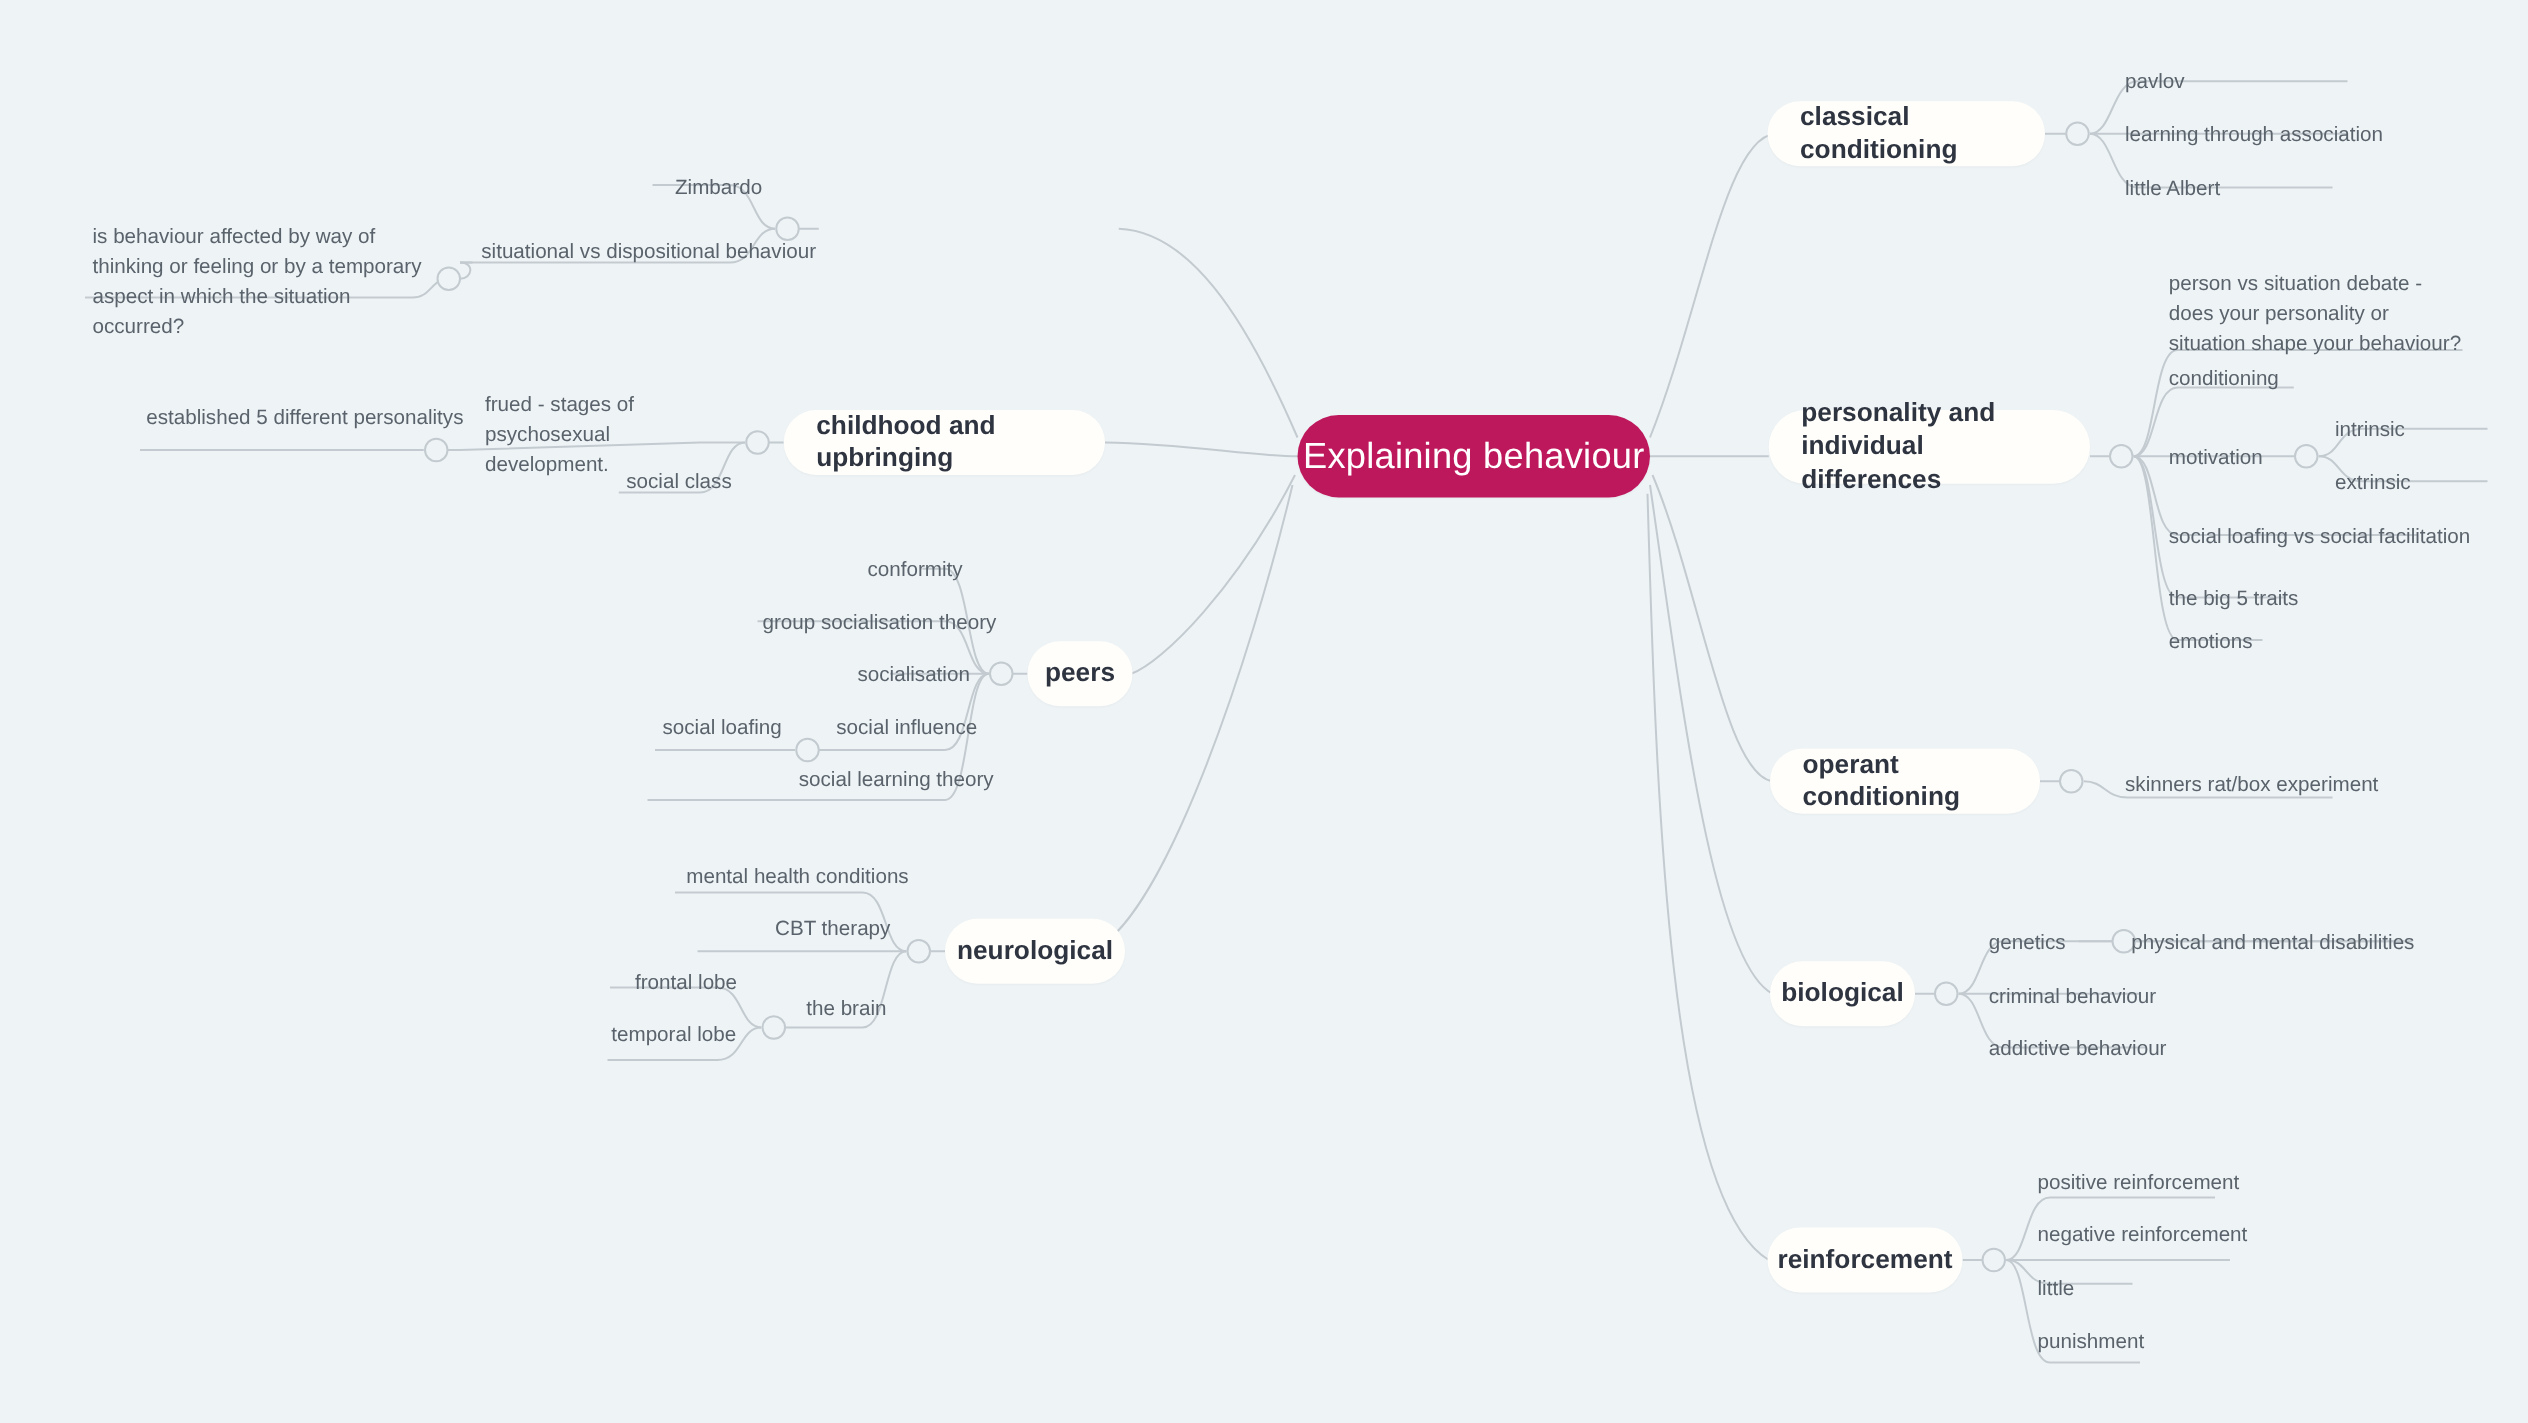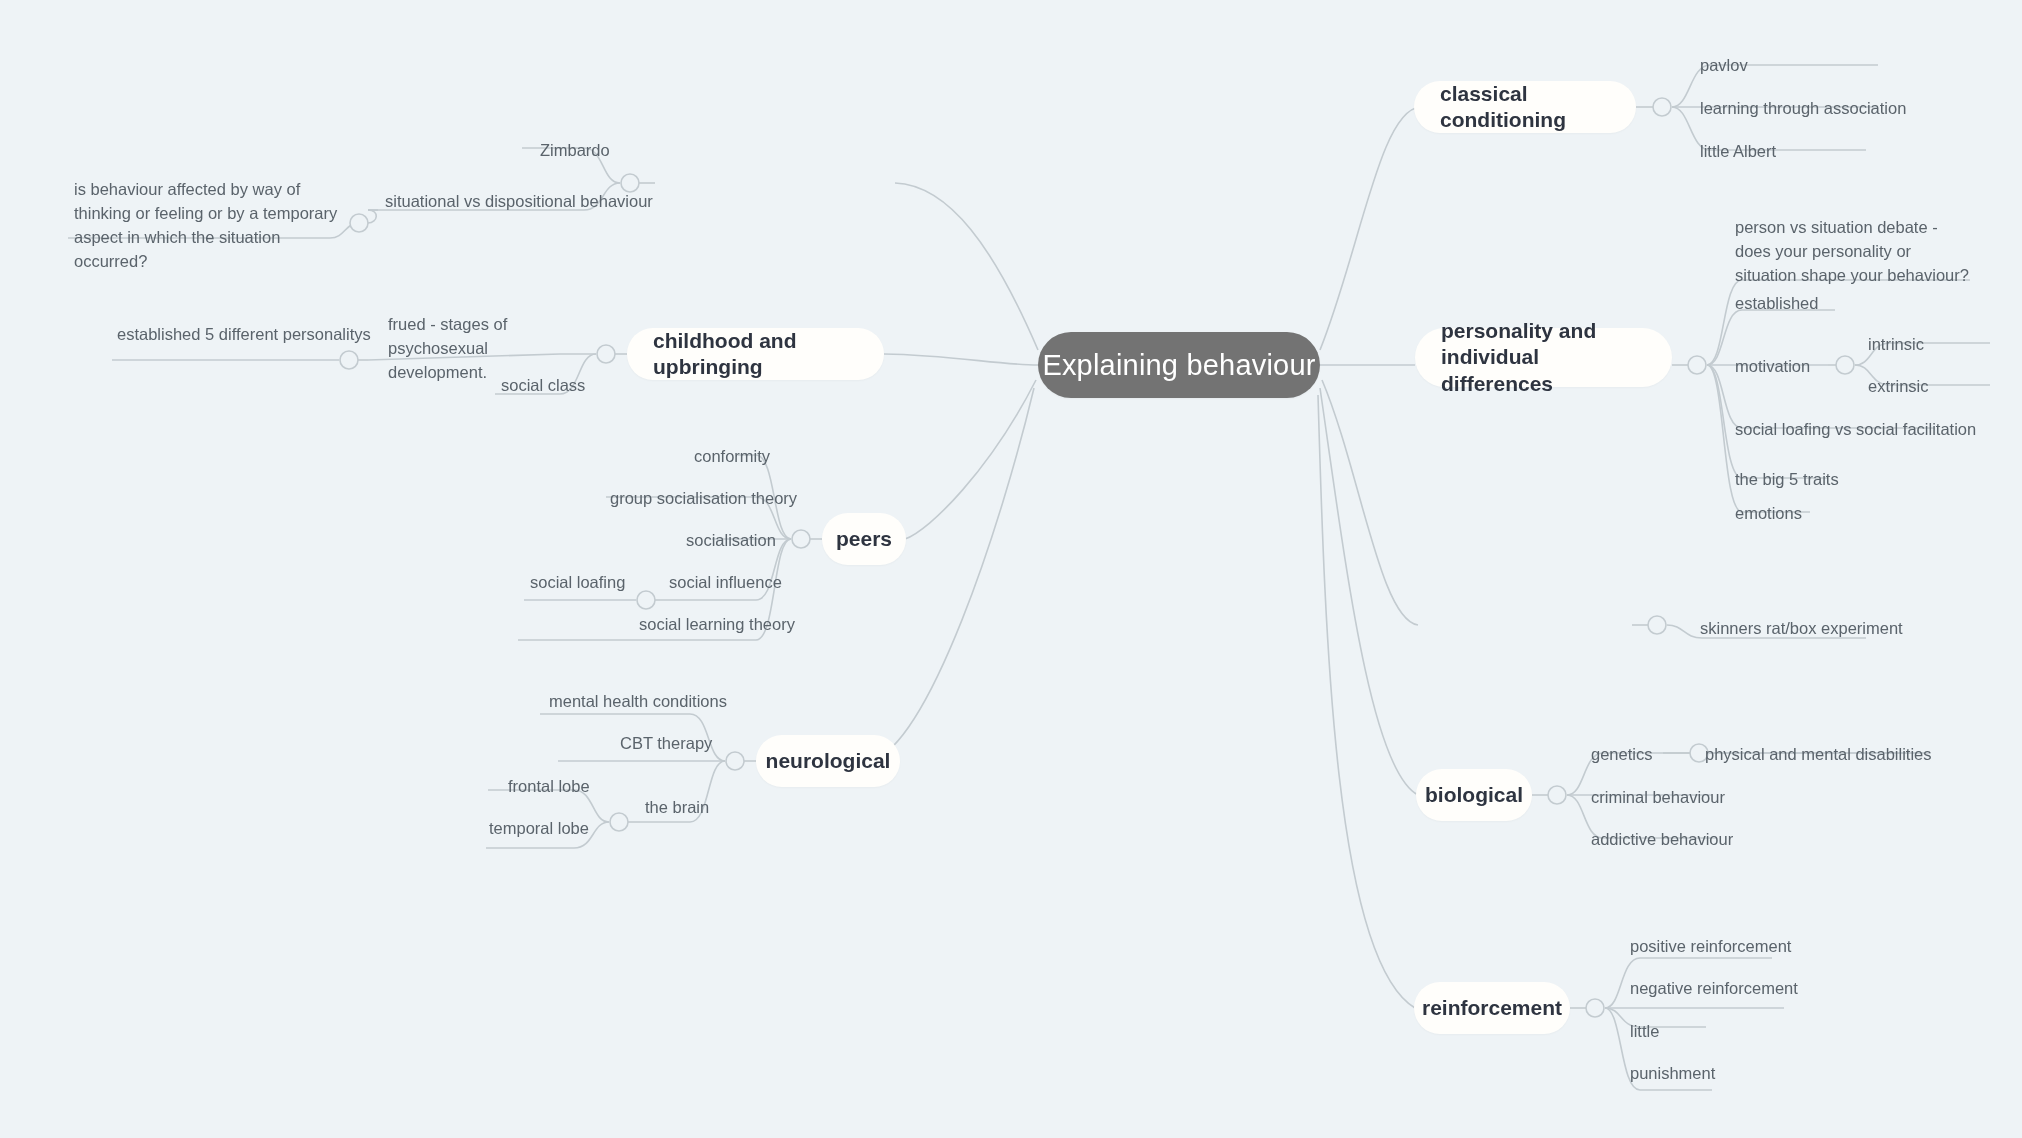--- a/index.html
+++ b/index.html
@@ -176,7 +176,7 @@
     <span>person vs situation debate - does your personality or situation shape your behaviour?</span>
   </div>
   <div class="node leaf right" style="left:1735px;top:292px;">
-    <span>established</span>
+    <span>conditioning</span>
   </div>
   <div class="node leaf right" style="left:1735px;top:355px;">
     <span>motivation</span>

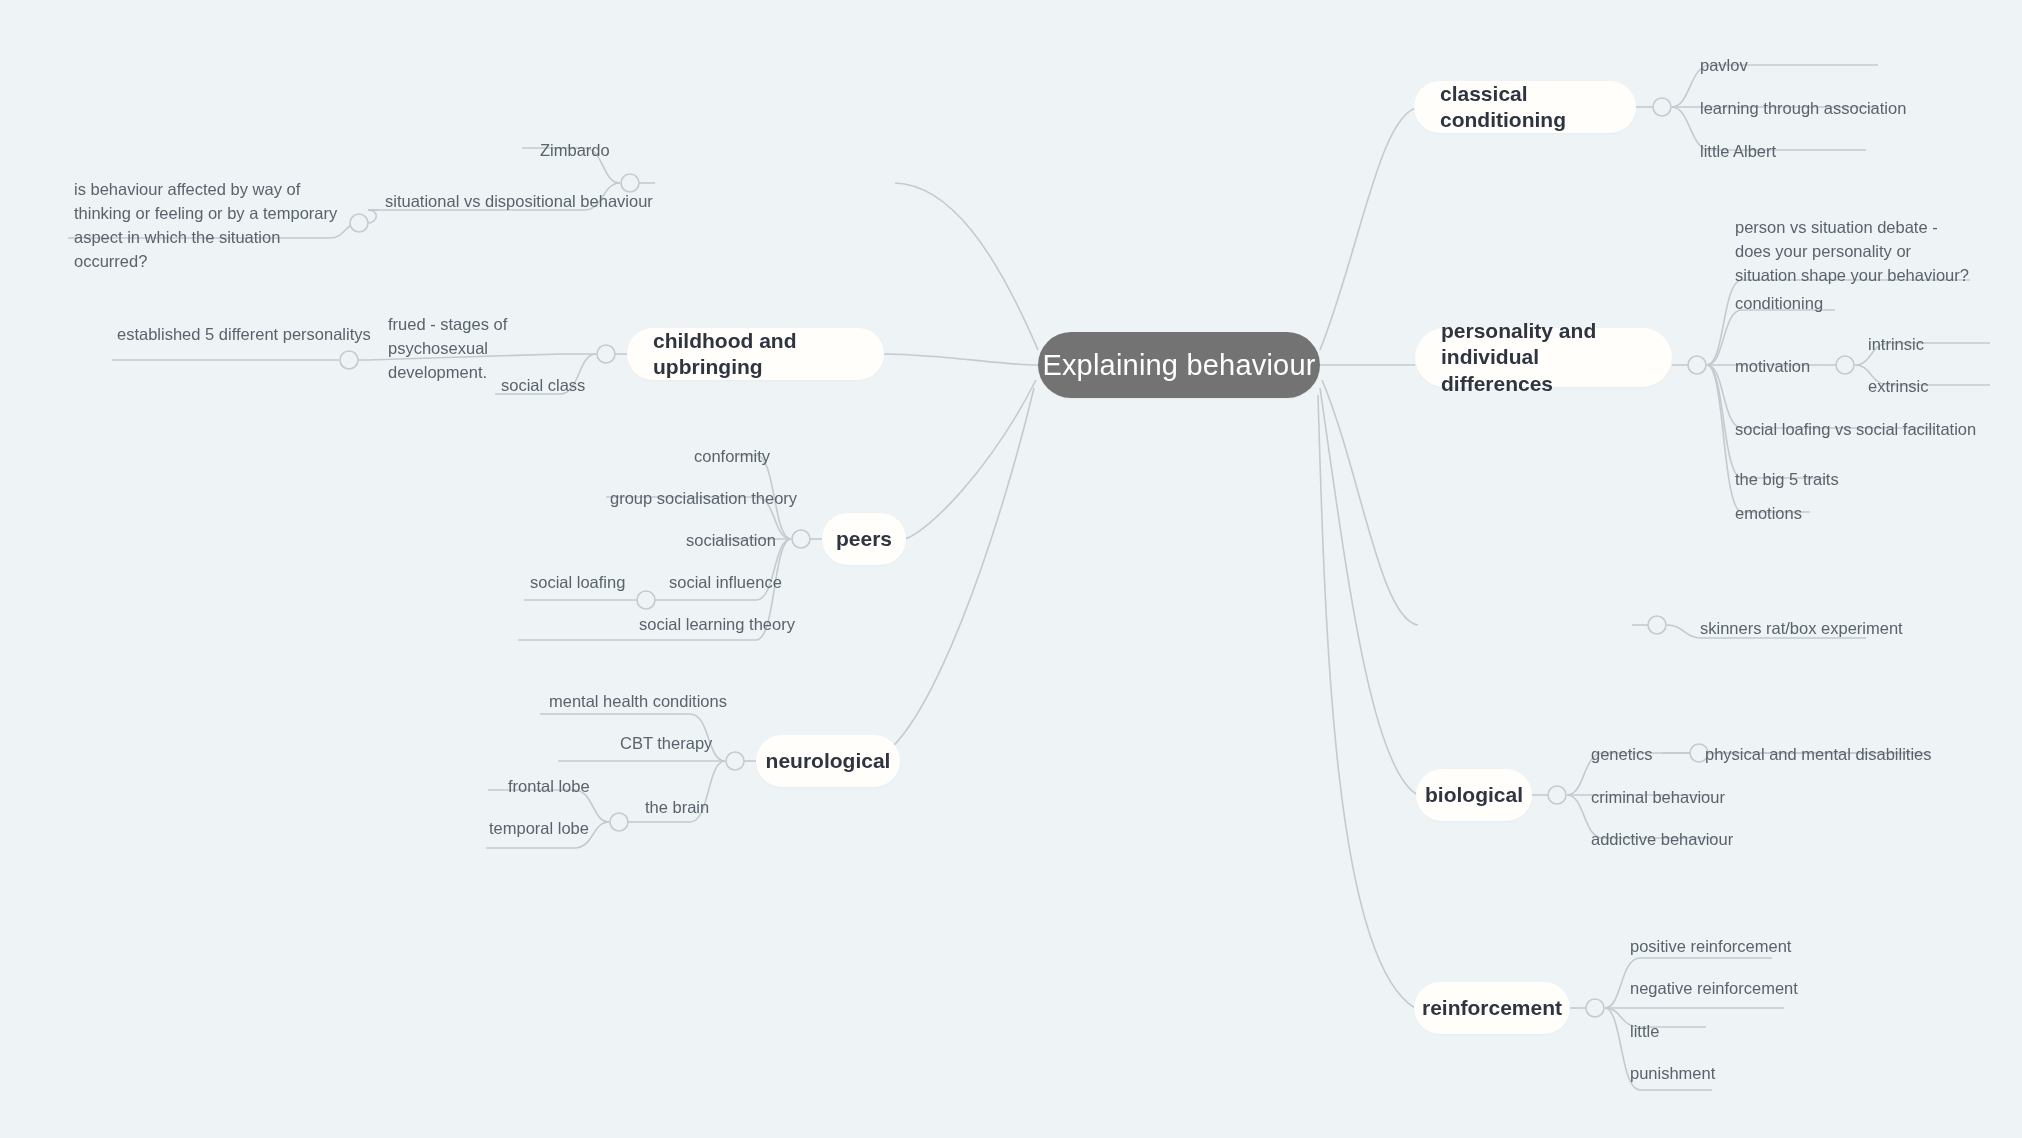--- a/index.html
+++ b/index.html
@@ -19,7 +19,7 @@
 
   
   .root{
-    background:#737373;
+    background:#be185d;
     color:#ffffff;
     border-radius:40px;
     font-size:29px;

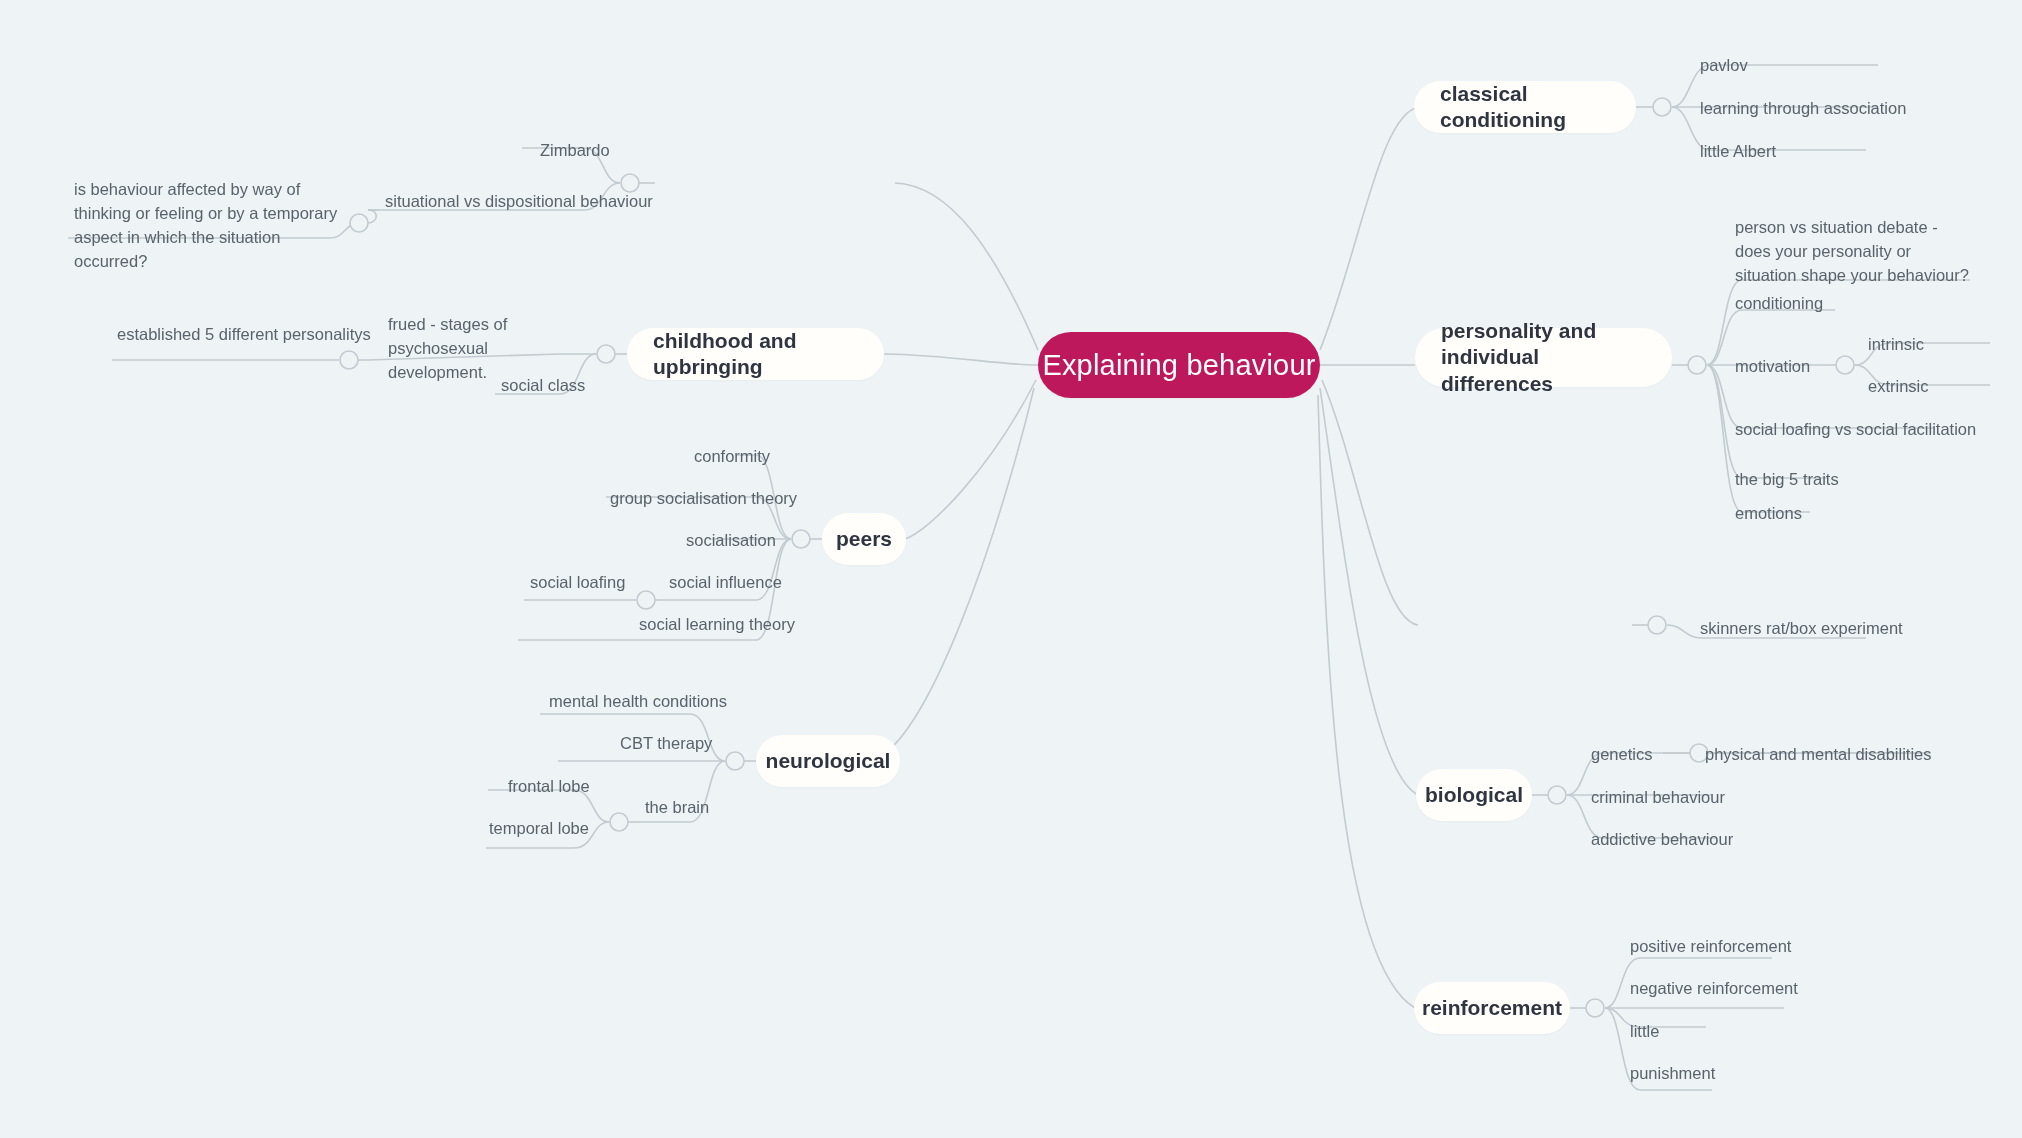--- a/index.html
+++ b/index.html
@@ -197,6 +197,9 @@
     <span>emotions</span>
   </div>
 
+  <div class="node branch center" style="left:1416px;top:599px;width:216px;height:52px;">
+    <span>operant conditioning</span>
+  </div>
   <div class="node leaf right" style="left:1700px;top:617px;">
     <span>skinners rat/box experiment</span>
   </div>

